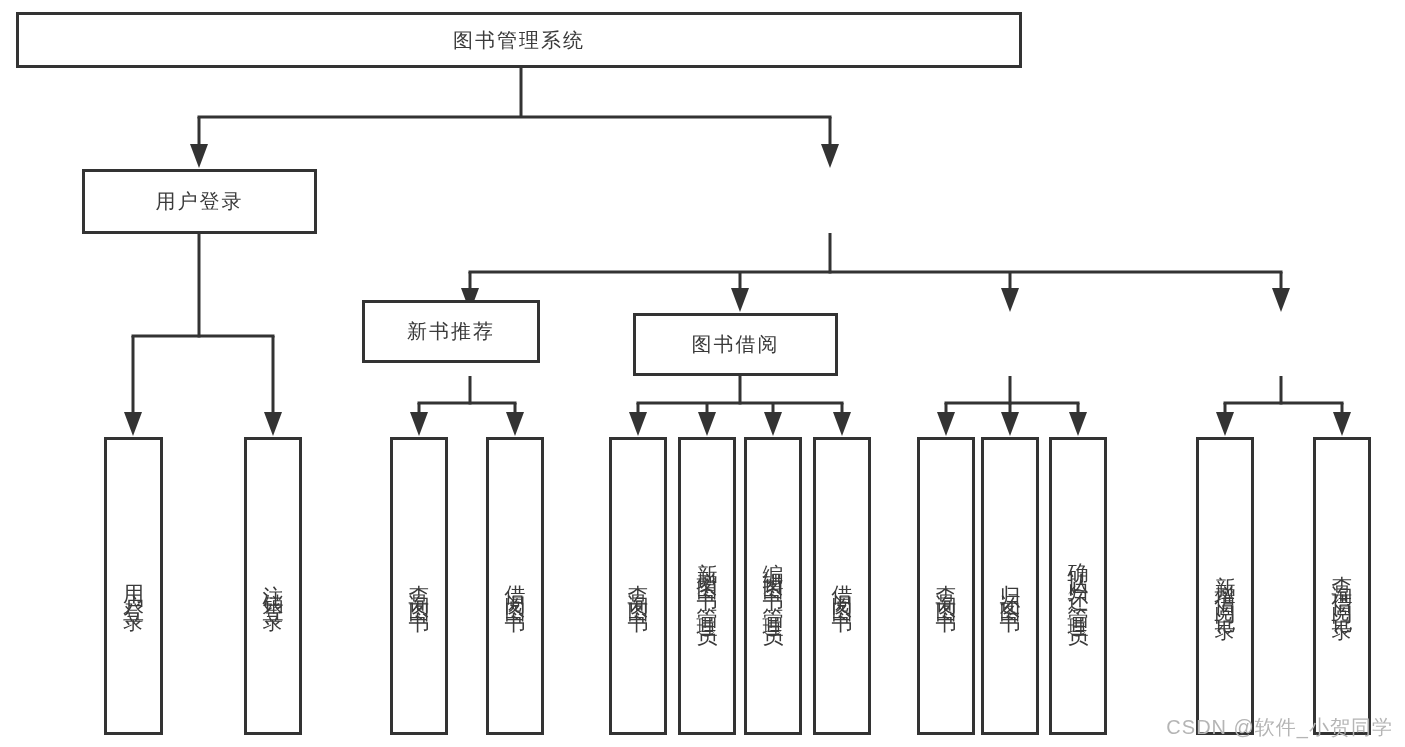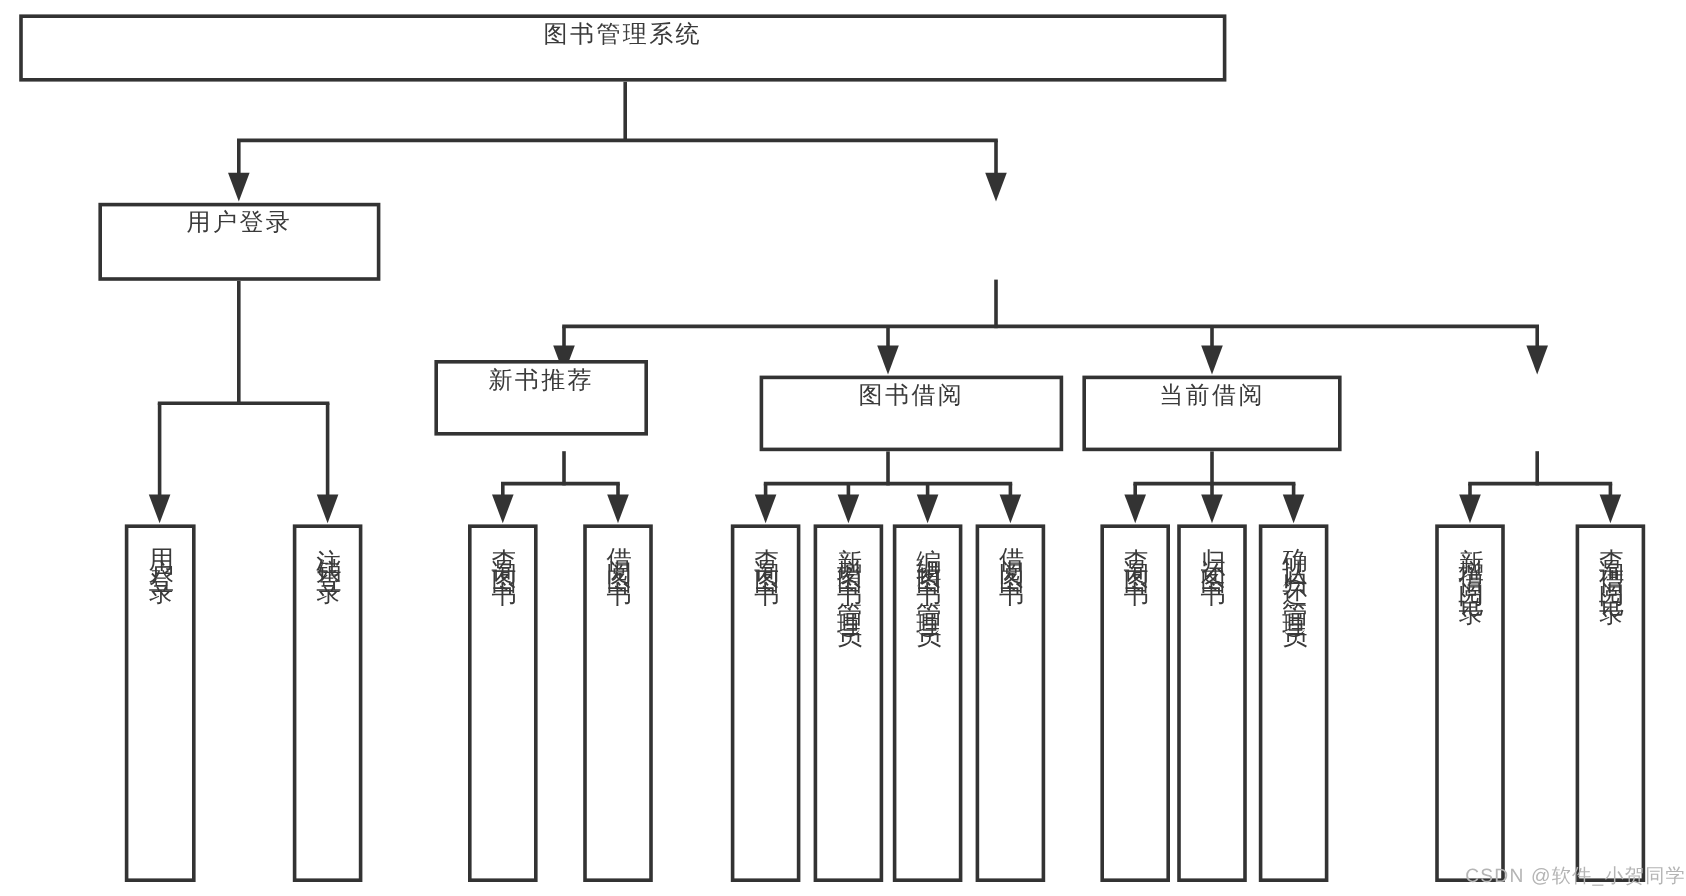--- a/index.html
+++ b/index.html
@@ -24,7 +24,7 @@
     box-sizing:border-box;
     background:var(--fill);
     border:3px solid var(--ink);
-    display:flex;justify-content:center;
+    display:flex;align-items:center;justify-content:center;
     color:var(--text);
   }
   .node.h span{font-size:20px;letter-spacing:2px;white-space:nowrap;}

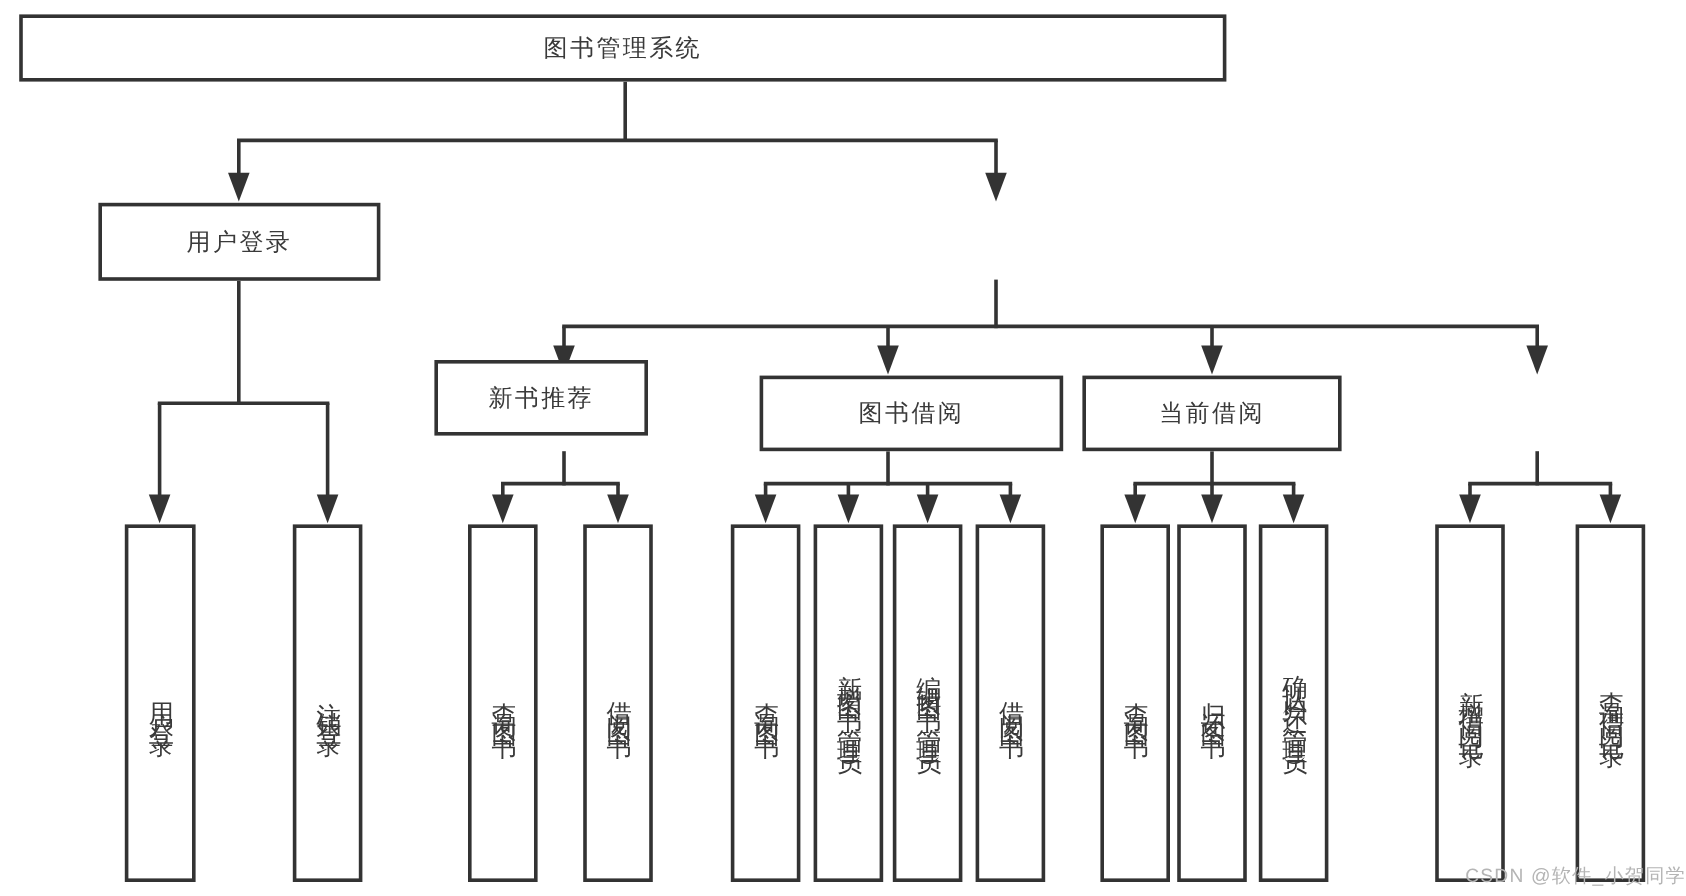--- a/index.html
+++ b/index.html
@@ -123,7 +123,7 @@
   <div class="node h" style="left:362px;top:300px;width:178px;height:63px">
     <span>新书推荐</span>
   </div>
-  <div class="node h" style="left:633px;top:313px;width:253px;height:63px">
+  <div class="node h" style="left:633px;top:313px;width:205px;height:63px">
     <span>图书借阅</span>
   </div>
   <div class="node h" style="left:902px;top:313px;width:216px;height:63px">

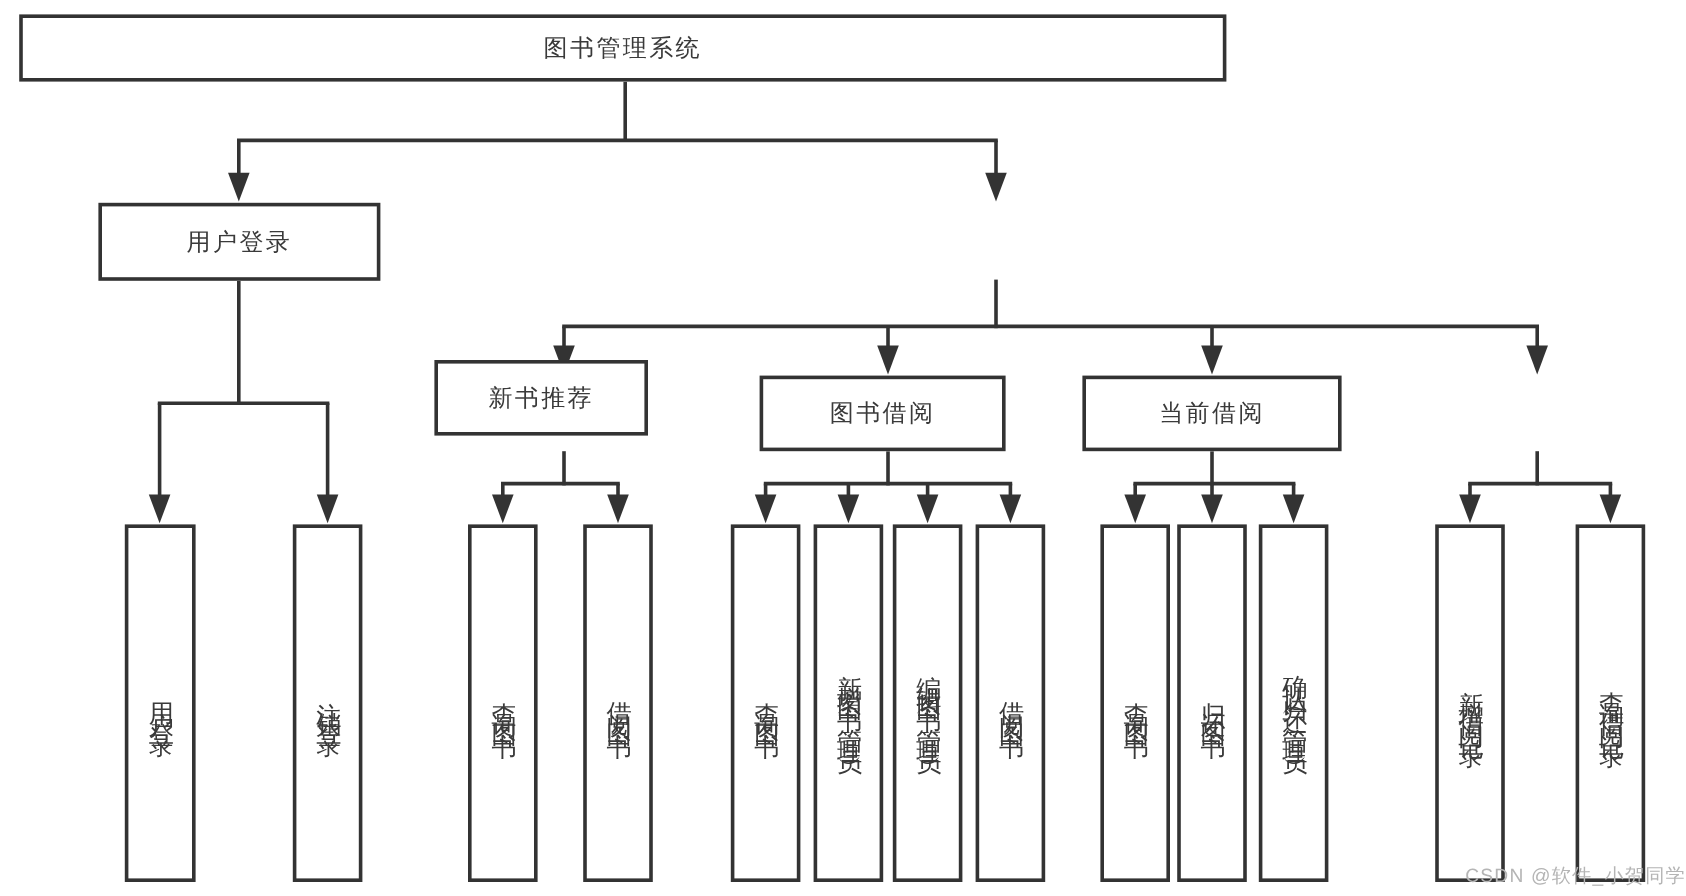--- a/index.html
+++ b/index.html
@@ -126,9 +126,6 @@
   <div class="node h" style="left:633px;top:313px;width:205px;height:63px">
     <span>图书借阅</span>
   </div>
-  <div class="node h" style="left:902px;top:313px;width:216px;height:63px">
-    <span>当前借阅</span>
-  </div>
 
   <div class="node v" style="left:104px;top:437px;width:59px;height:298px">
     <span>用户登录</span>

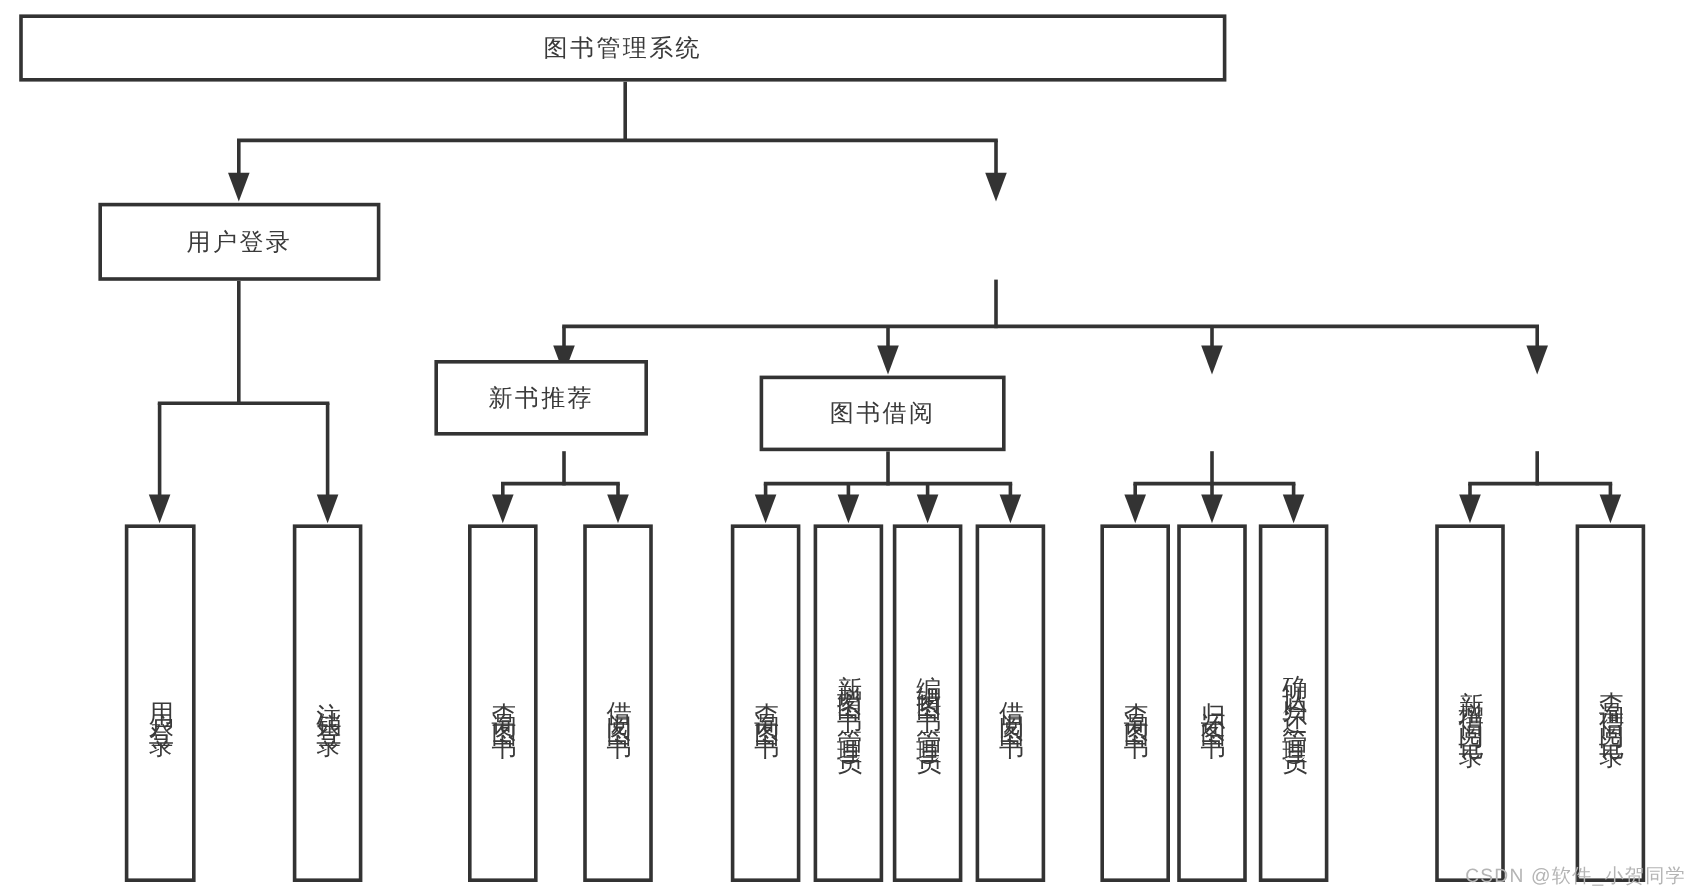--- a/index.html
+++ b/index.html
@@ -37,9 +37,9 @@
   }
   .watermark{
     position:absolute;
-    right:0;bottom:6px;
+    right:12px;bottom:6px;
     color:var(--wm);
-    font-size:16px;
+    font-size:20px;
     letter-spacing:1px;
     white-space:nowrap;
     margin-top:18px;

